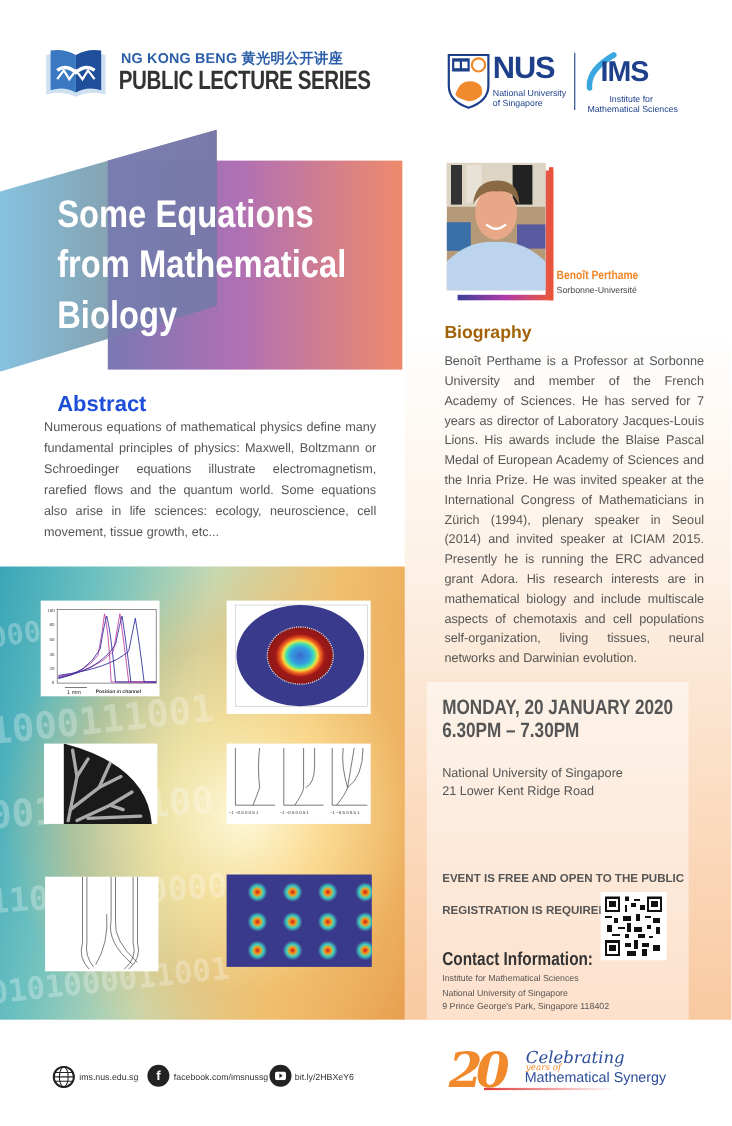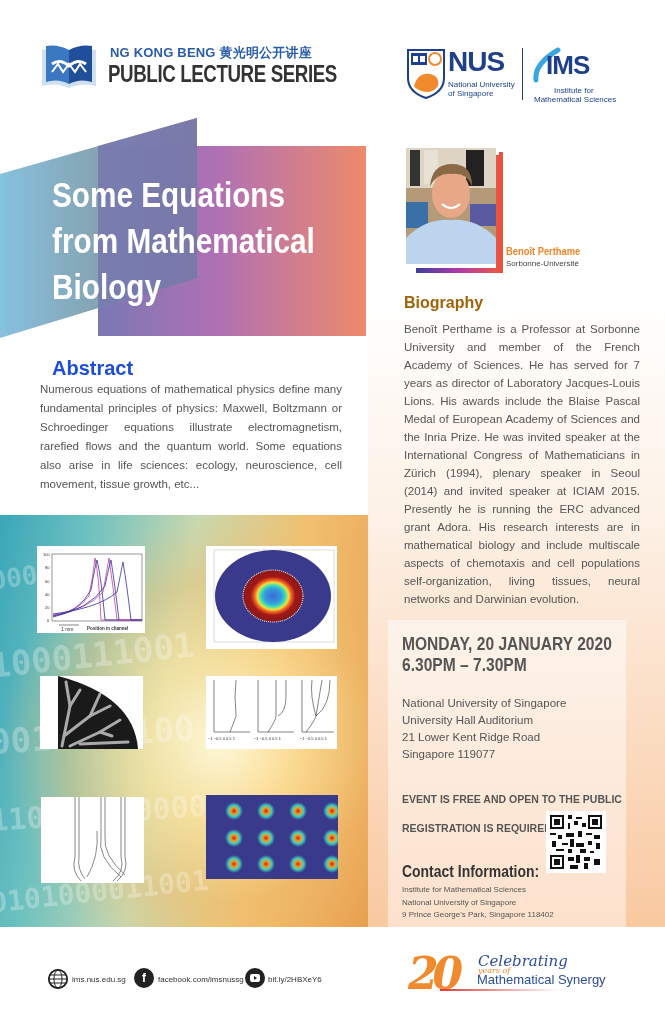--- a/index.html
+++ b/index.html
@@ -283,7 +283,6 @@
 </div>
 <div class="abs" id="venue">
   <div>National University of Singapore</div>
-  <div>University Hall Auditorium</div>
   <div>21 Lower Kent Ridge Road</div>
   <div>Singapore 119077</div>
 </div>

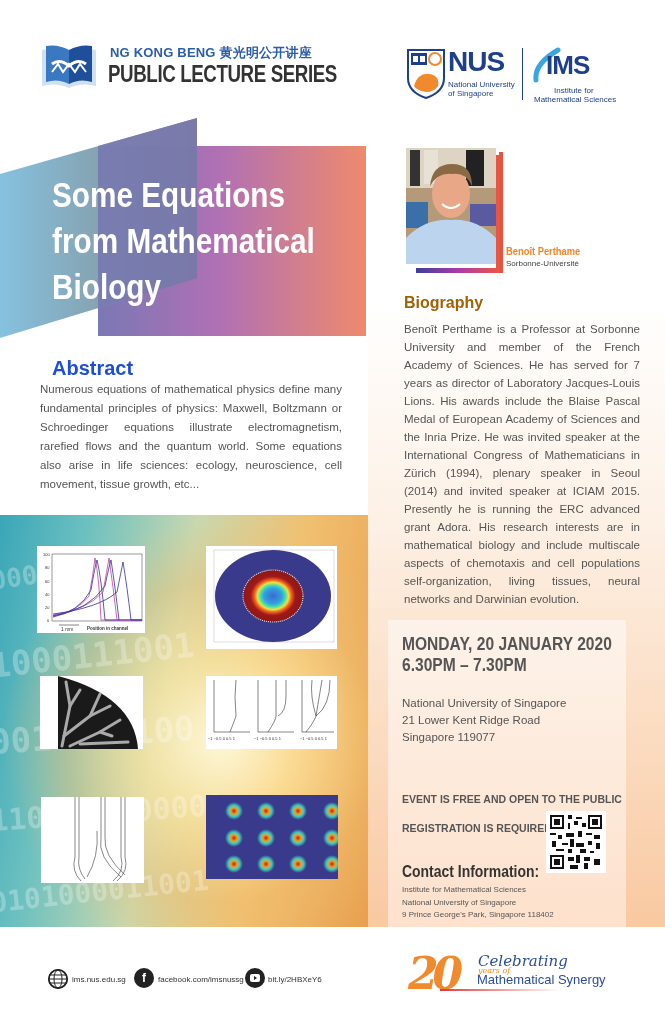--- a/index.html
+++ b/index.html
@@ -284,7 +284,6 @@
 <div class="abs" id="venue">
   <div>National University of Singapore</div>
   <div>21 Lower Kent Ridge Road</div>
-  <div>Singapore 119077</div>
 </div>
 <div class="abs" id="free">EVENT IS FREE AND OPEN TO THE PUBLIC</div>
 <div class="abs" id="reg">REGISTRATION IS REQUIRED</div>

